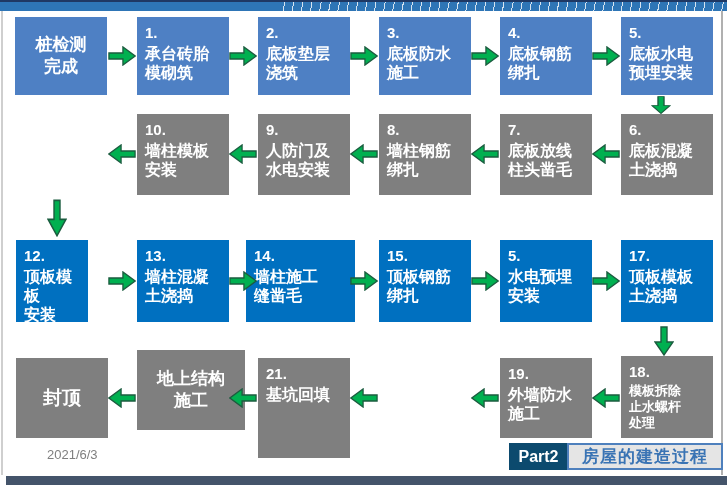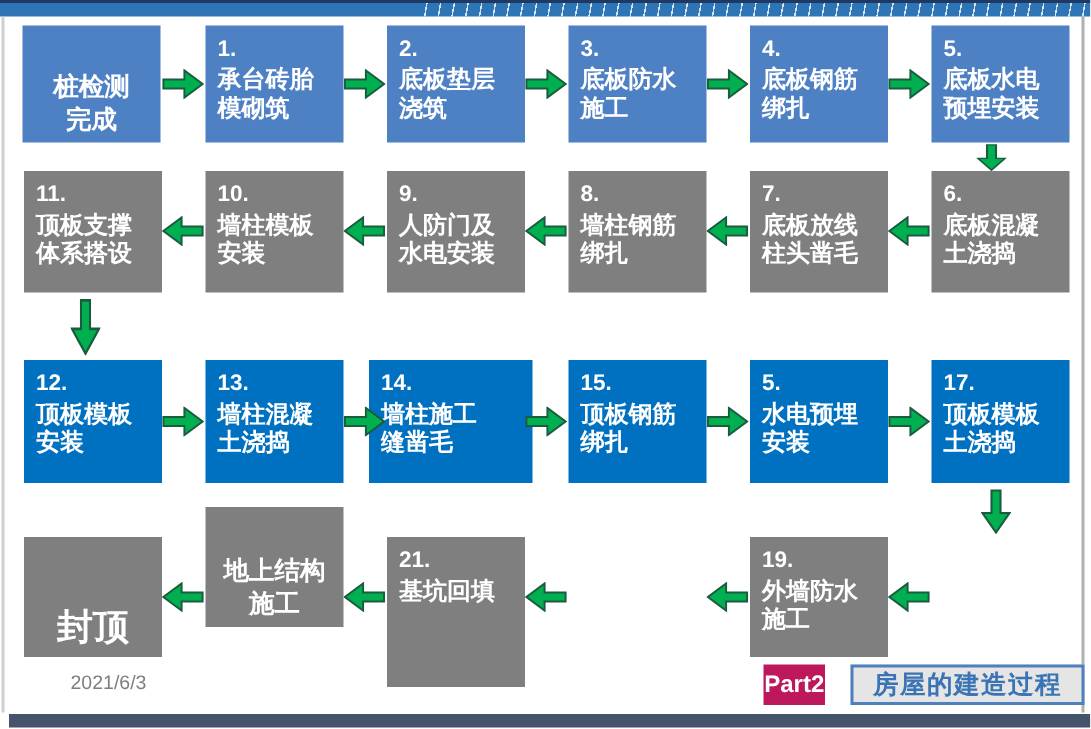--- a/index.html
+++ b/index.html
@@ -23,8 +23,8 @@
   .num{font-size:15px;line-height:1.2;}
   .nm{font-size:16px;line-height:1.2;white-space:pre-line;margin-top:2px;}
   .small .nm{font-size:13px;line-height:1.22;}
-  .centerbox{display:flex;align-items:flex-end;justify-content:center;text-align:center;
-    font-size:17px;line-height:1.3;white-space:pre-line;padding:4px;}
+  .centerbox{display:flex;align-items:center;justify-content:center;text-align:center;
+    font-size:17px;line-height:1.3;white-space:pre-line;padding:4px;font-family:Liberation Serif, serif;}
   .bigword{font-size:24px;}
 
   .ar{position:absolute;}

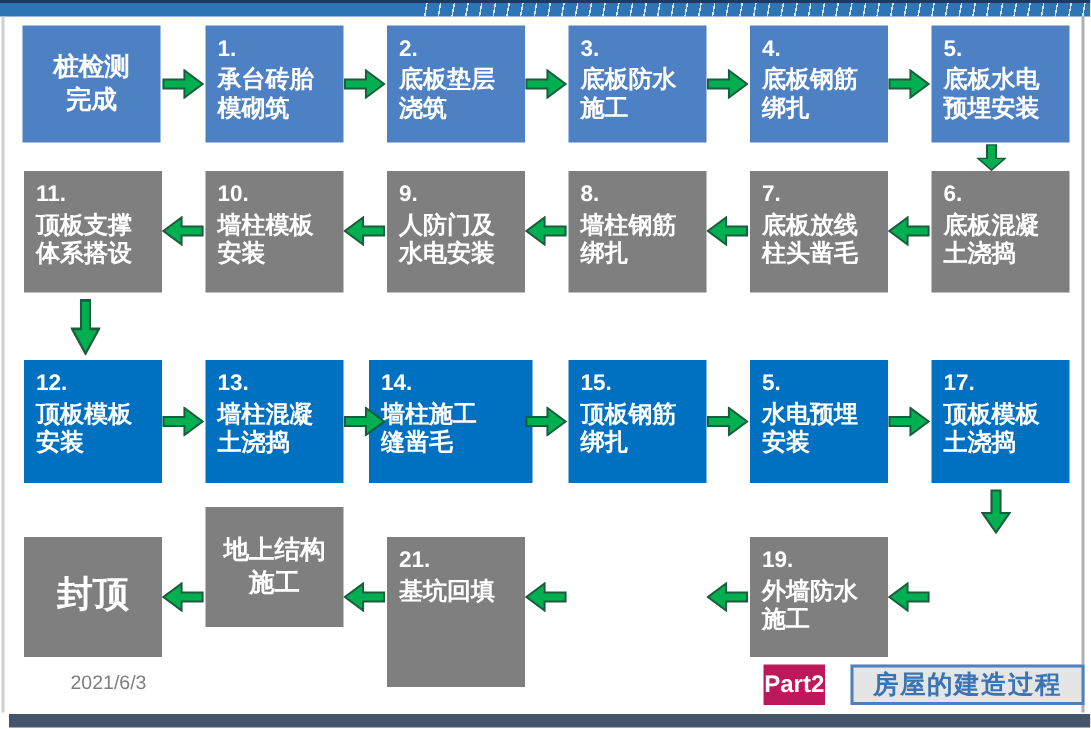--- a/index.html
+++ b/index.html
@@ -107,11 +107,6 @@
       </svg>
     </div>
 
-  <div class="box g" style="left:16px;top:114px;width:92px;height:81px">
-    <div class="num">11.</div>
-    <div class="nm">顶板支撑
-体系搭设</div>
-  </div>
   <div class="box g" style="left:137px;top:114px;width:92px;height:81px">
     <div class="num">10.</div>
     <div class="nm">墙柱模板

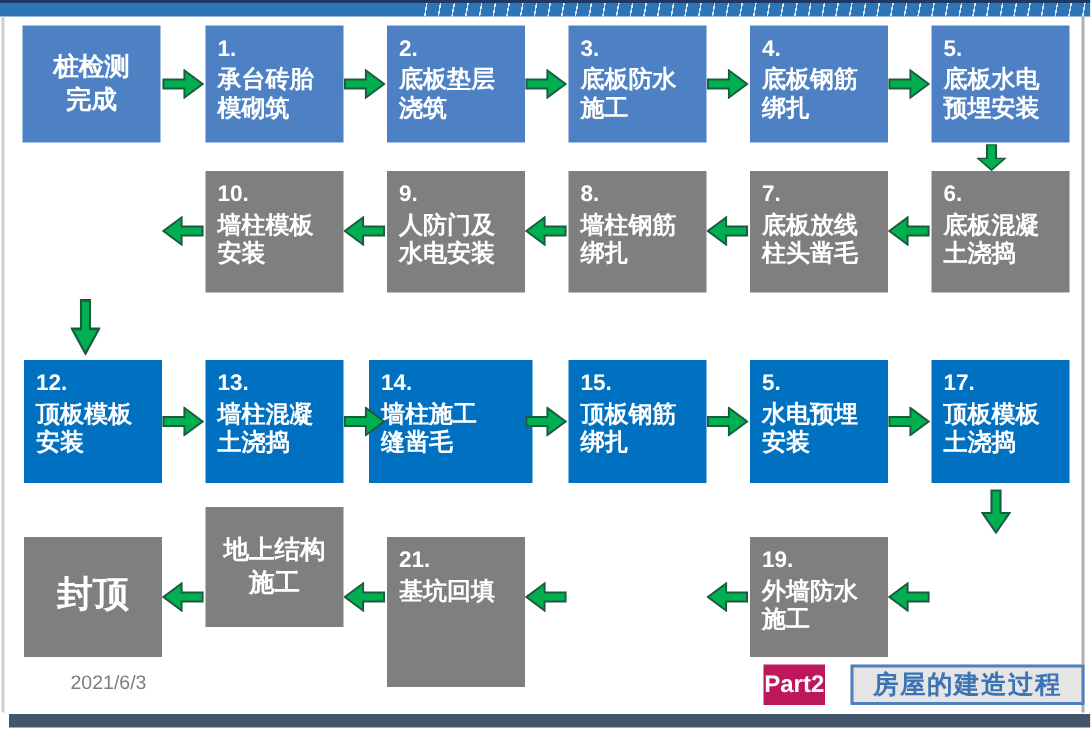--- a/index.html
+++ b/index.html
@@ -165,7 +165,7 @@
       </svg>
     </div>
 
-  <div class="box b2" style="left:16px;top:240px;width:92px;height:82px">
+  <div class="box b2" style="left:16px;top:240px;width:72px;height:82px">
     <div class="num">12.</div>
     <div class="nm">顶板模板
 安装</div>

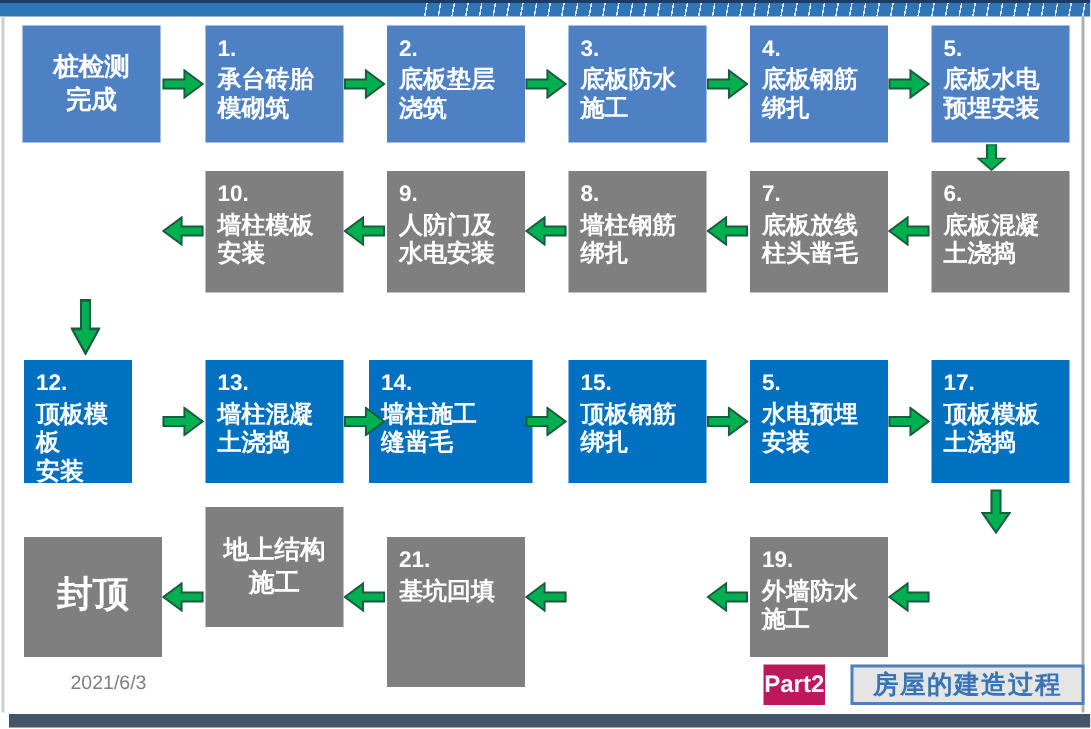--- a/index.html
+++ b/index.html
@@ -229,7 +229,7 @@
     </div>
 
   <div class="box g centerbox bigword" style="left:16px;top:358px;width:92px;height:80px"><span>封顶</span></div>
-  <div class="box g centerbox" style="left:137px;top:338px;width:92px;height:80px"><span>地上结构
+  <div class="box g centerbox" style="left:137px;top:350px;width:108px;height:80px"><span>地上结构
 施工</span></div>
   <div class="box g" style="left:258px;top:358px;width:92px;height:100px">
     <div class="num">21.</div>

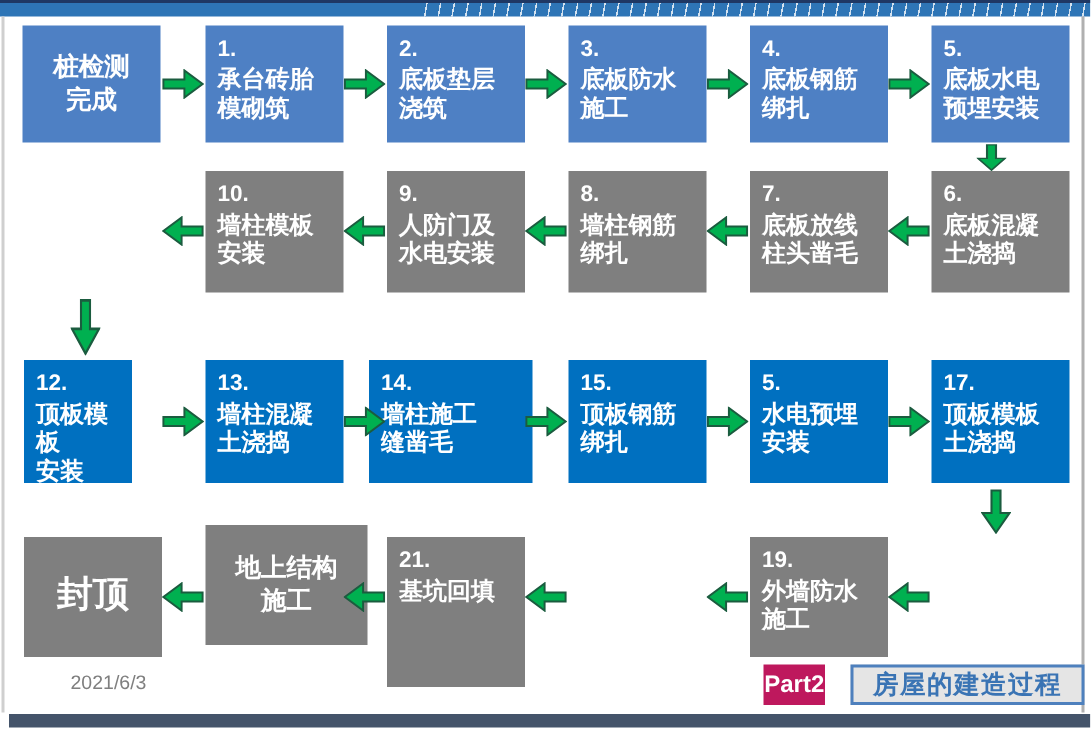--- a/index.html
+++ b/index.html
@@ -240,6 +240,12 @@
     <div class="nm">外墙防水
 施工</div>
   </div>
+  <div class="box g small" style="left:621px;top:356px;width:92px;height:82px">
+    <div class="num">18.</div>
+    <div class="nm">模板拆除
+止水螺杆
+处理</div>
+  </div>
 
   <div class="ar" style="left:108px;top:388px;width:28px;height:20px">
       <svg viewBox="0 0 30 20" preserveAspectRatio="none">

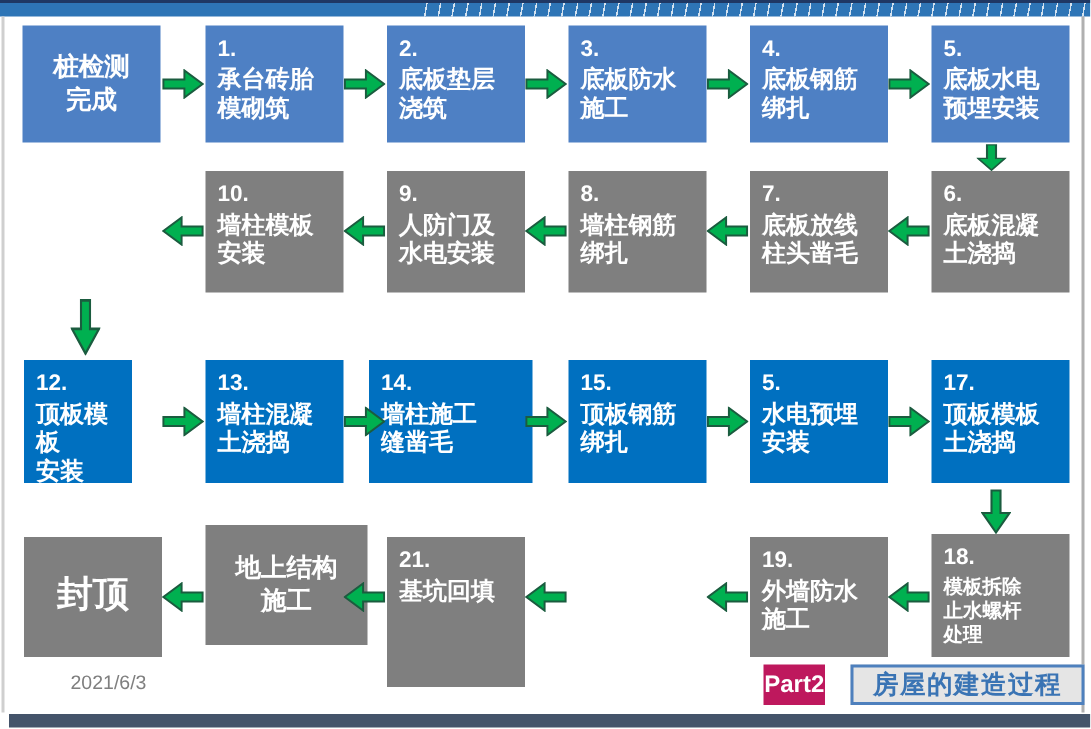--- a/index.html
+++ b/index.html
@@ -25,7 +25,7 @@
   .small .nm{font-size:13px;line-height:1.22;}
   .centerbox{display:flex;align-items:center;justify-content:center;text-align:center;
     font-size:17px;line-height:1.3;white-space:pre-line;padding:4px;font-family:Liberation Serif, serif;}
-  .bigword{font-size:24px;}
+  .bigword{font-size:19px;}
 
   .ar{position:absolute;}
   .ar svg{display:block;width:100%;height:100%;}

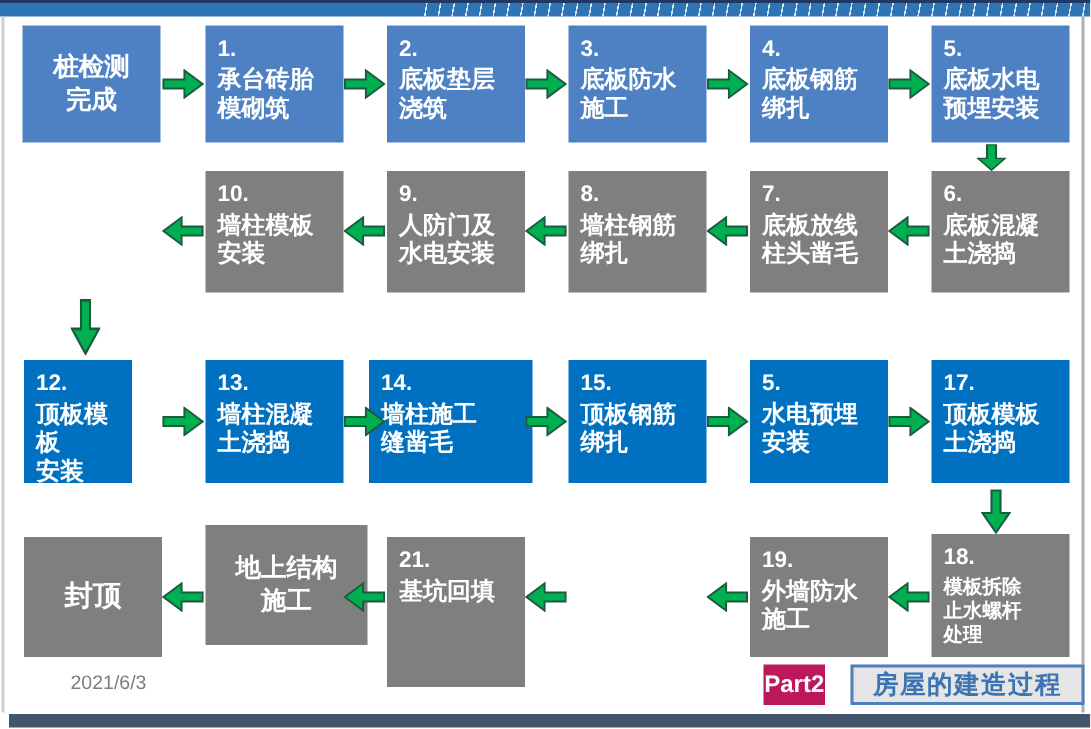--- a/index.html
+++ b/index.html
@@ -31,7 +31,7 @@
   .ar svg{display:block;width:100%;height:100%;}
 
   .date{position:absolute;left:47px;top:447px;font-size:13px;color:#7f7f7f;}
-  .part{position:absolute;left:509px;top:443px;width:41px;height:27px;background:#be185d;
+  .part{position:absolute;left:509px;top:443px;width:59px;height:27px;background:#0c4a6e;
     color:#fff;font-weight:bold;font-size:16px;display:flex;align-items:center;justify-content:center;}
   .ptitle{position:absolute;left:567px;top:443px;width:156px;height:27px;box-sizing:border-box;
     border:2px solid #4e80bd;background:#e5e5e5;color:#3a74b4;font-weight:bold;font-size:17px;

